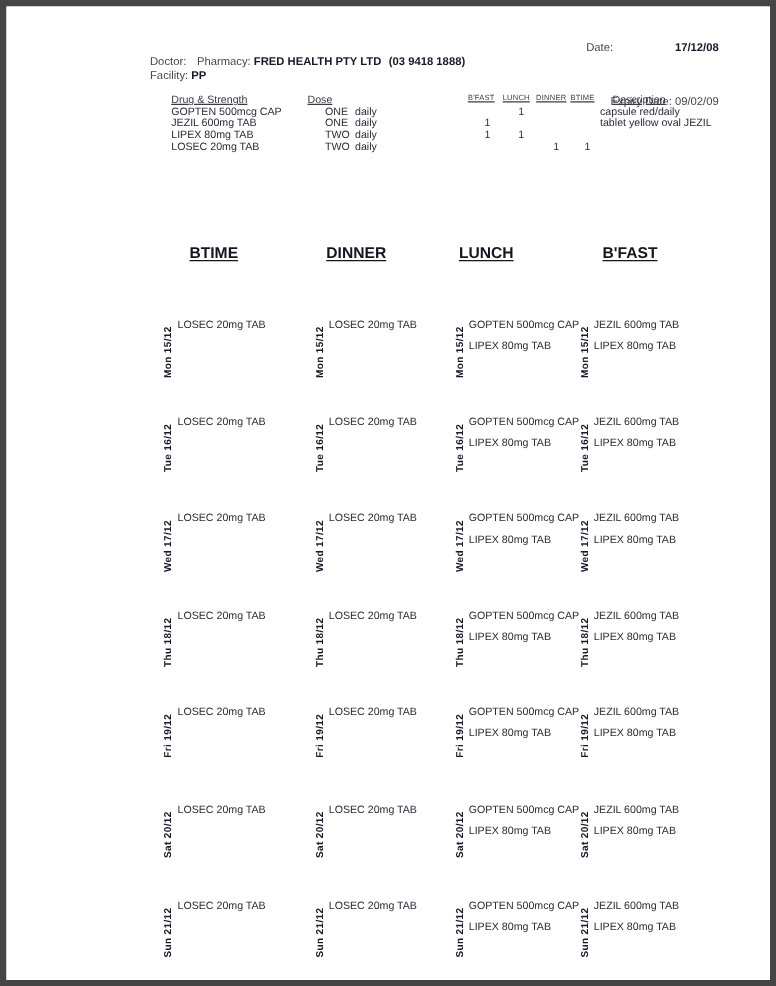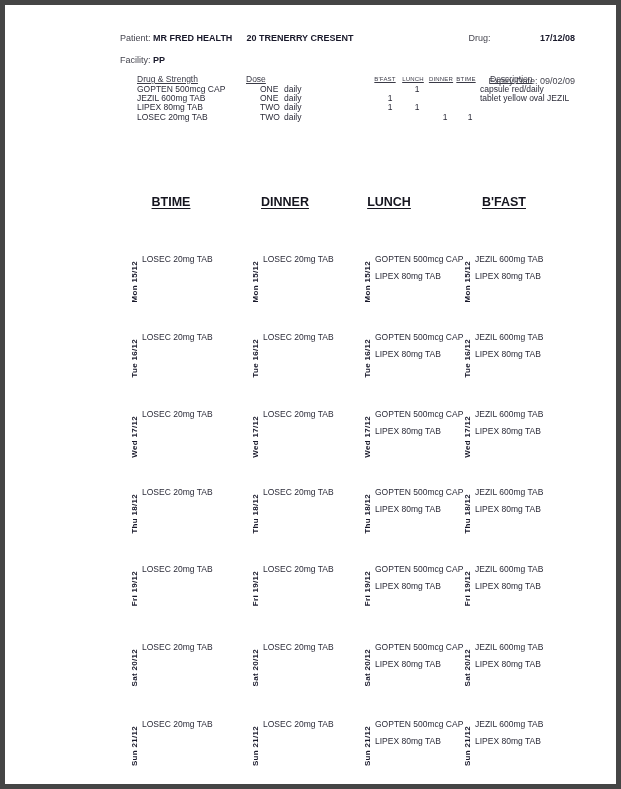--- a/index.html
+++ b/index.html
@@ -48,10 +48,6 @@
 
 <div class="page">
 
-  <div class="abs hdr-line" style="left:115px;top:28px;">
-    <span>Patient:</span>
-    <b>MR FRED HEALTH</b><span class="gap-md"></span><b>20 TRENERRY CRESENT</b>
-  </div>
   <div class="abs hdr-line" style="left:115px;top:50px;">
     <span>Facility:</span>
     <b>PP</b>

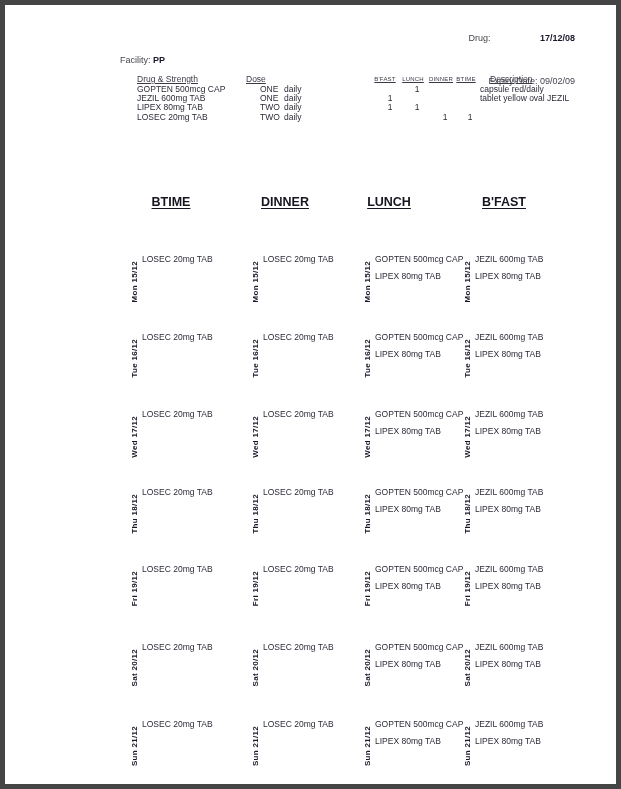--- a/index.html
+++ b/index.html
@@ -54,7 +54,7 @@
   </div>
 
   <div class="abs right-line" style="left:435px;top:28px;">
-    <span>Drug:</span>
+    <span>Date:</span>
     <b>17/12/08</b>
   </div>
   <div class="abs right-line" style="left:435px;top:51px;margin-top:20px;">

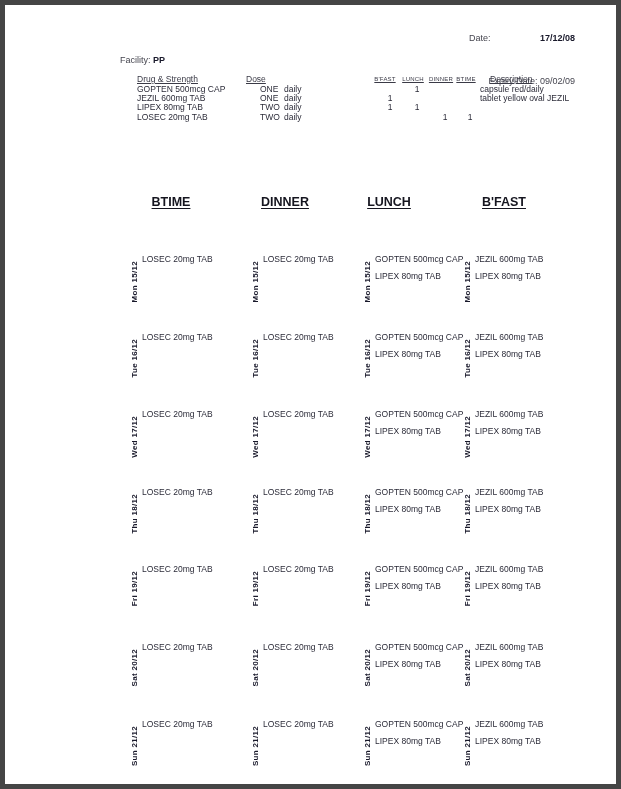--- a/index.html
+++ b/index.html
@@ -48,6 +48,11 @@
 
 <div class="page">
 
+  <div class="abs hdr-line" style="left:115px;top:39px;">
+    <span>Doctor:</span><span class="gap-sm"></span>
+    <span>Pharmacy:</span>
+    <b>FRED HEALTH PTY LTD</b><span class="gap-sm"></span><b>(03 9418 1888)</b>
+  </div>
   <div class="abs hdr-line" style="left:115px;top:50px;">
     <span>Facility:</span>
     <b>PP</b>

